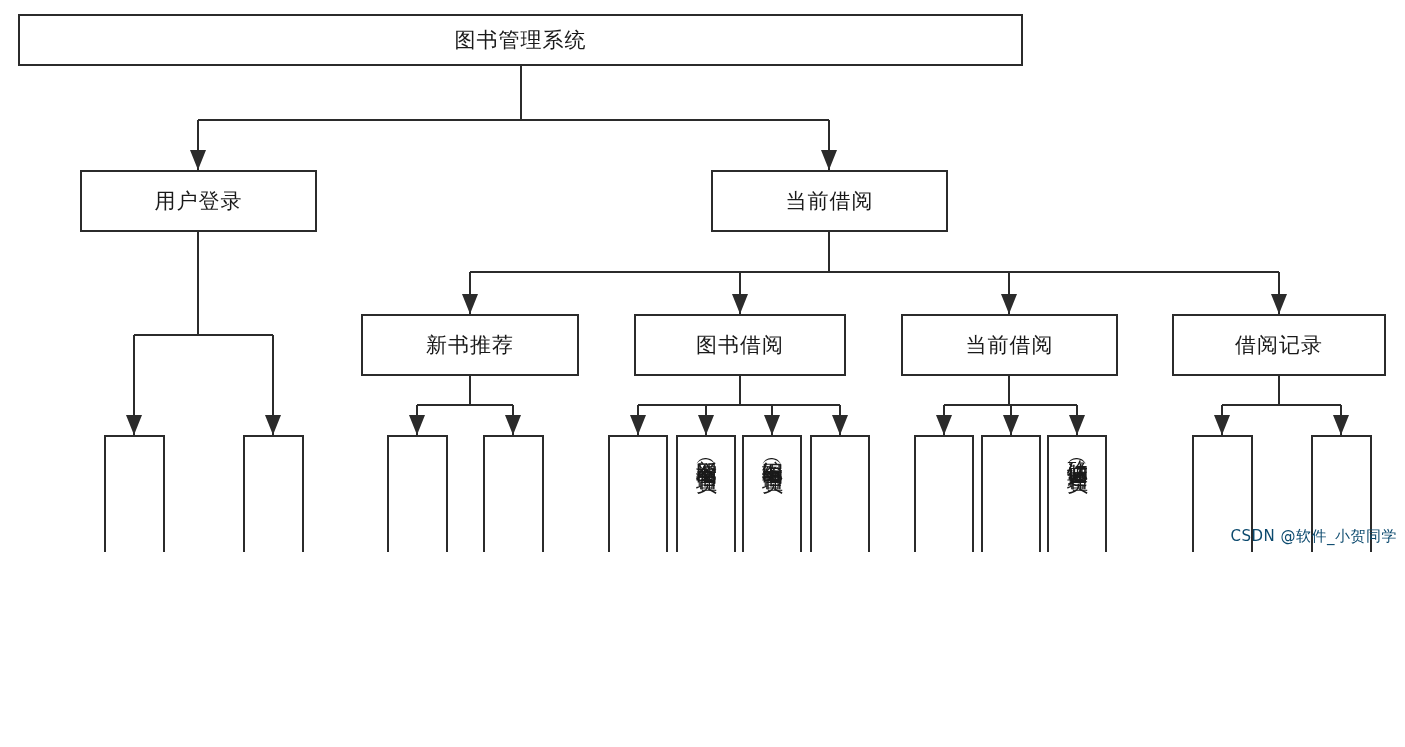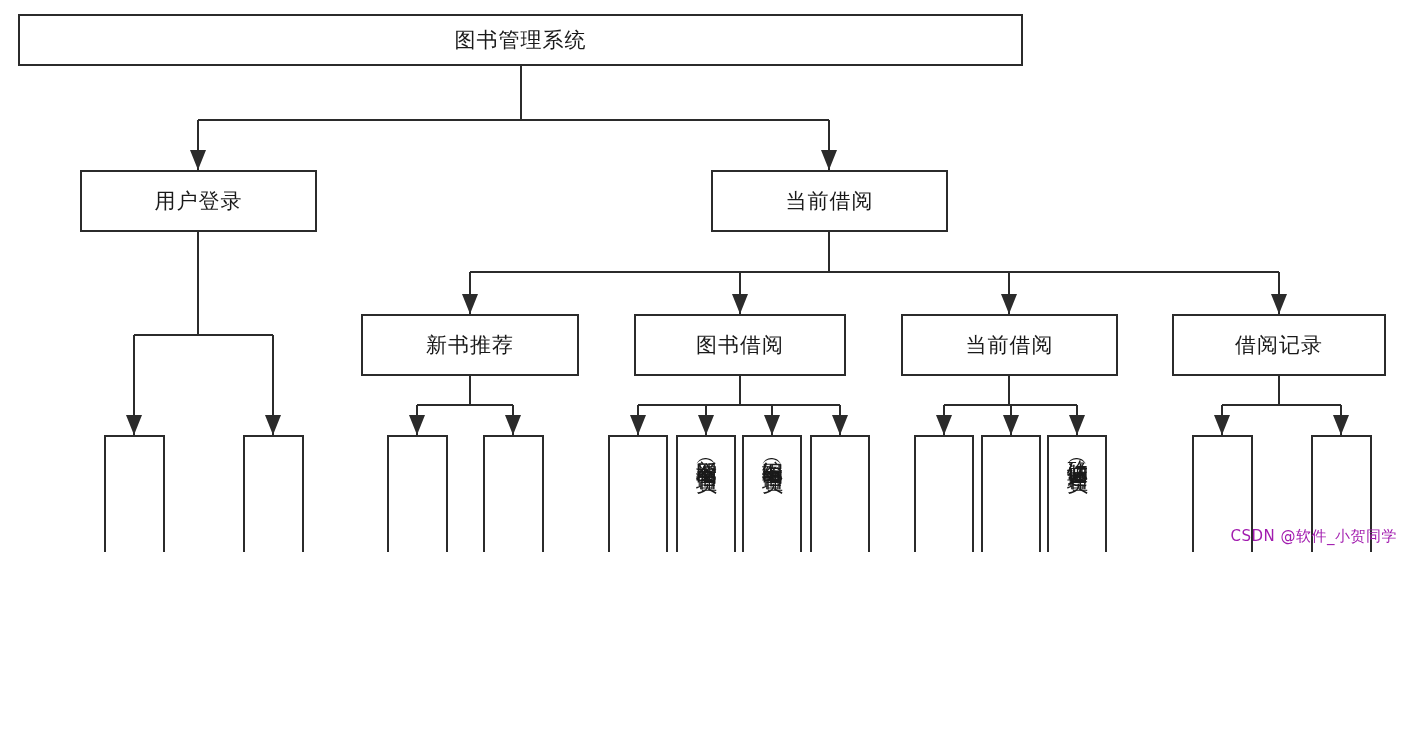--- a/index.html
+++ b/index.html
@@ -65,7 +65,7 @@
     right: 8px;
     bottom: 6px;
     font-size: 15px;
-    color: #a21caf;
+    color: #0c4a6e;
     letter-spacing: 0.5px;
     white-space: nowrap;
   }

